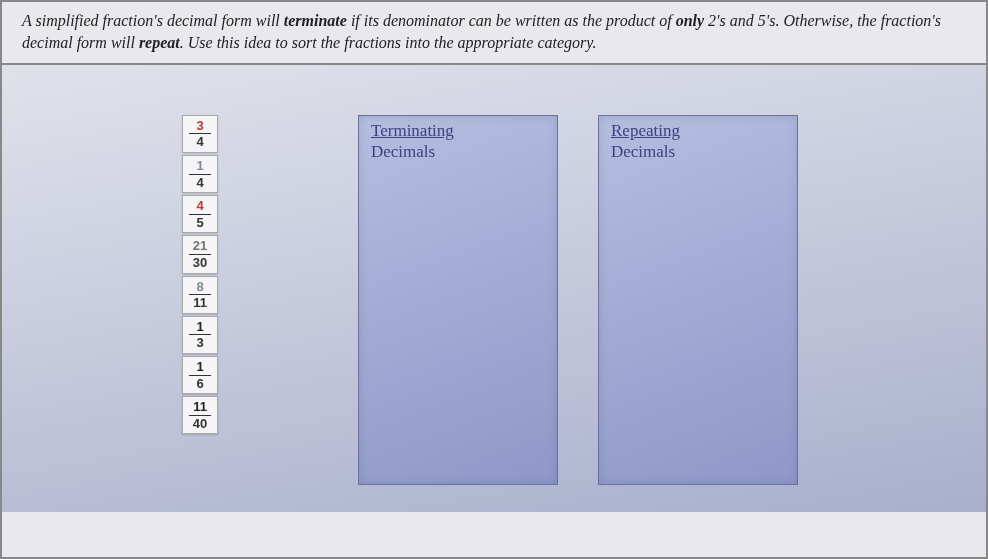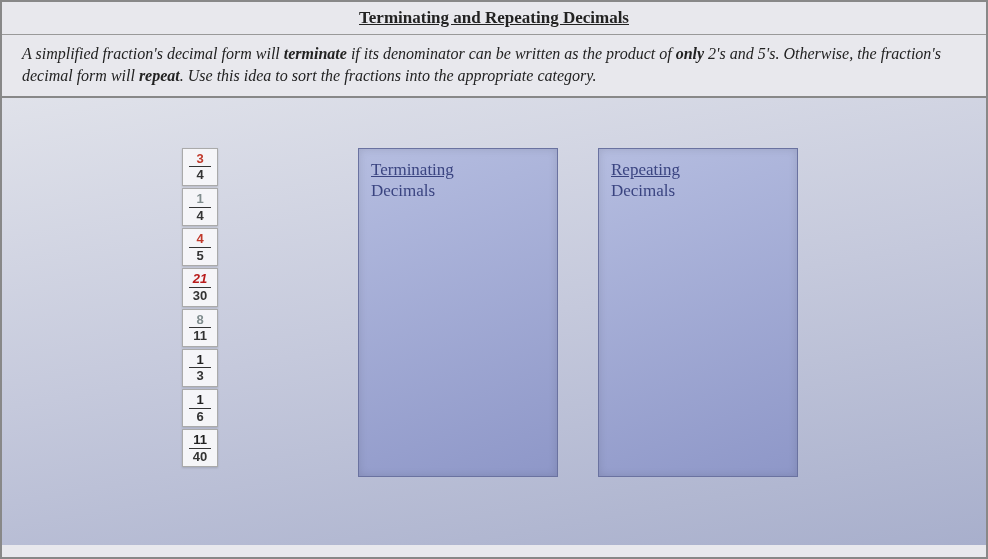--- a/index.html
+++ b/index.html
@@ -102,7 +102,6 @@
 
 <div class="outer-frame">
   <div class="header-section">
-    <div class="title-row">Terminating and Repeating Decimals</div>
     <div class="instructions-row">
       <span>A simplified fraction's decimal form will </span><span class="bold">terminate</span><span> if its denominator can be written as the product of </span><span class="bold">only</span><span> 2's and 5's. Otherwise, the fraction's decimal form will </span><span class="bold">repeat</span><span>. Use this idea to sort the fractions into the appropriate category.</span>
     </div>

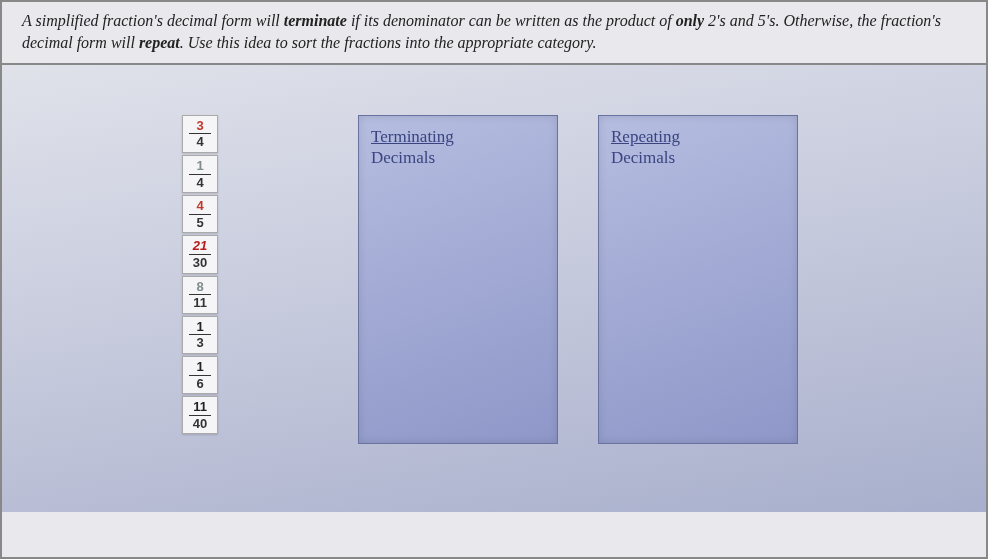--- a/index.html
+++ b/index.html
@@ -83,10 +83,10 @@
     }
     .dropzone {
       width: 200px;
-      height: 329px;
+      height: 370px;
       background: linear-gradient(160deg, #b5bde0 0%, #8e97c8 100%);
       border: 1px solid #6a72a0;
-      padding: 10px 12px;
+      padding: 4px 12px;
       box-shadow: inset 0 0 8px rgba(0,0,0,0.12);
     }
     .dropzone .dz-title {

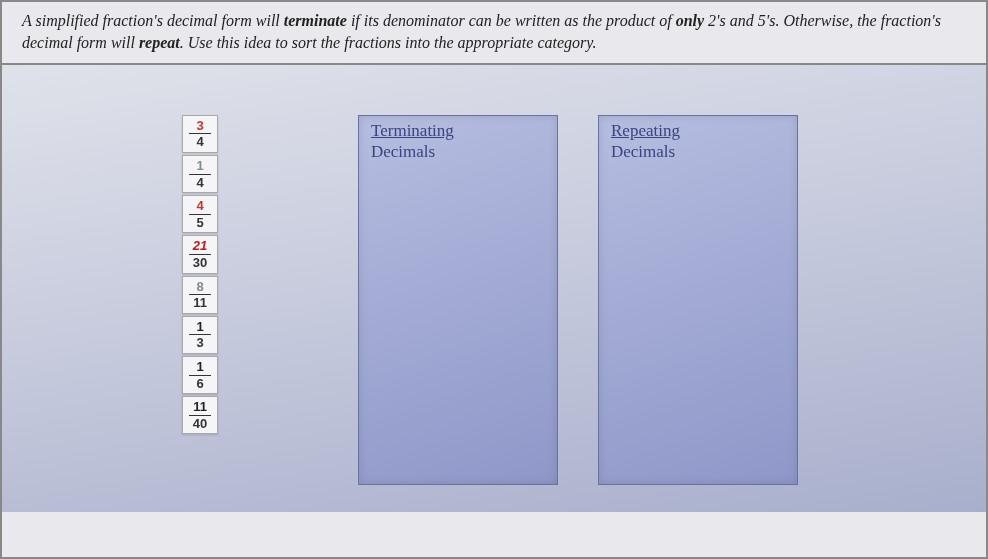--- a/index.html
+++ b/index.html
@@ -73,7 +73,7 @@
       line-height: 1.2;
     }
     .fraction-tile .num.red { color: #c0392b; }
-    .fraction-tile .num.green { color: #b91c1c; font-style: italic; }
+    .fraction-tile .num.green { color: #737373; }
     .fraction-tile .num.gray { color: #7f8c8d; }
     .fraction-tile .num.black { color: #222; }
     .fraction-tile .den { color: #333; }

